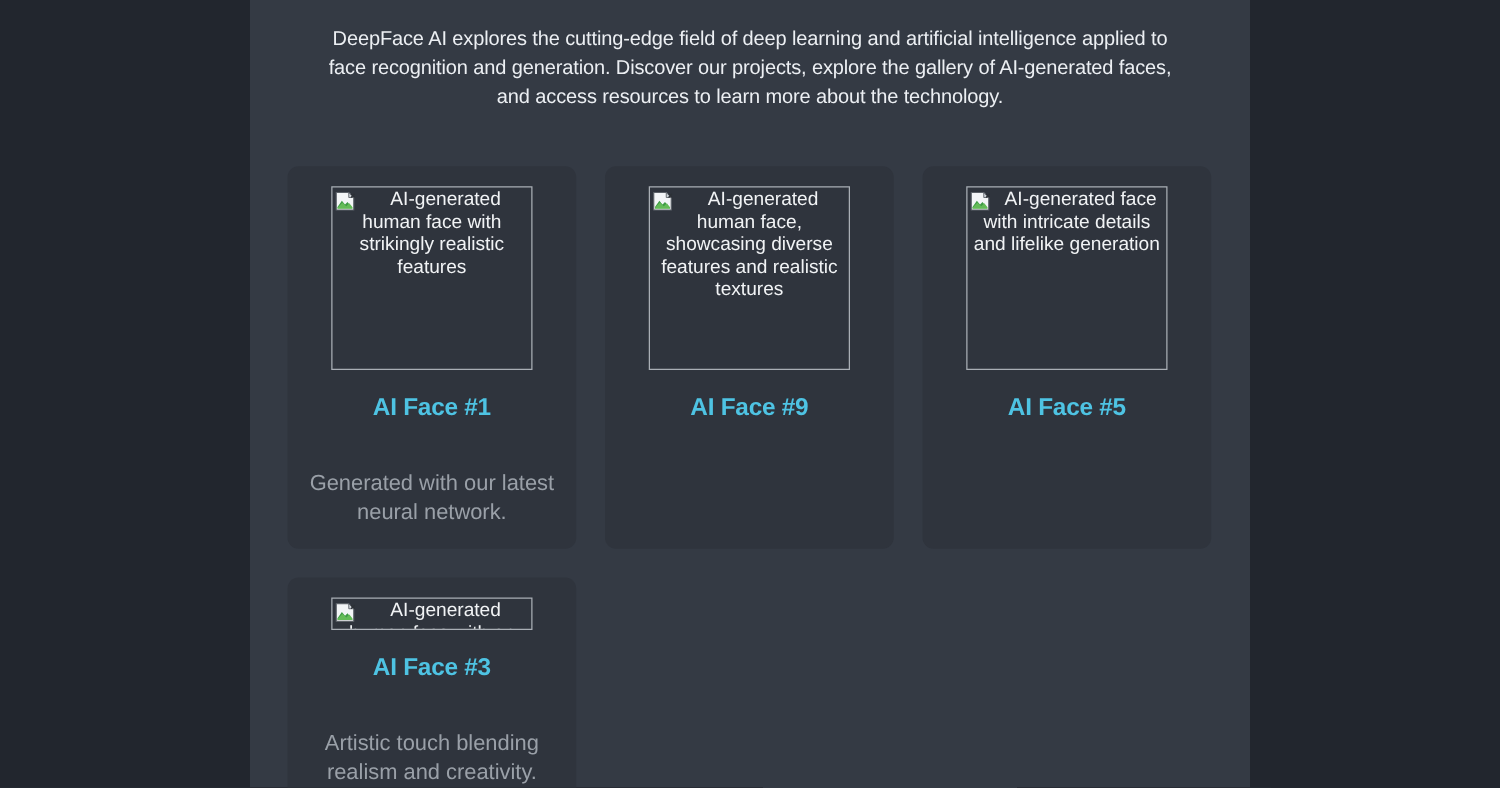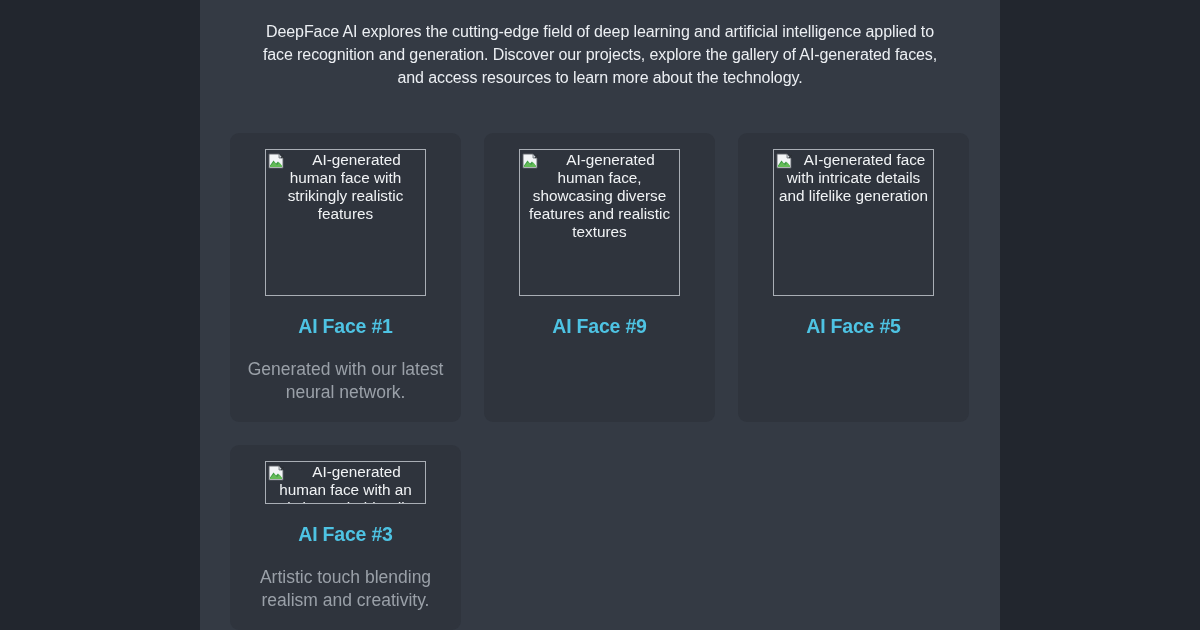--- a/index.html
+++ b/index.html
@@ -85,7 +85,7 @@
   }
 
   .card-desc {
-    margin-top: 20px;
+    margin-top: 37px;
     color: #9aa0a8;
     font-size: 17.5px;
     line-height: 23px;

